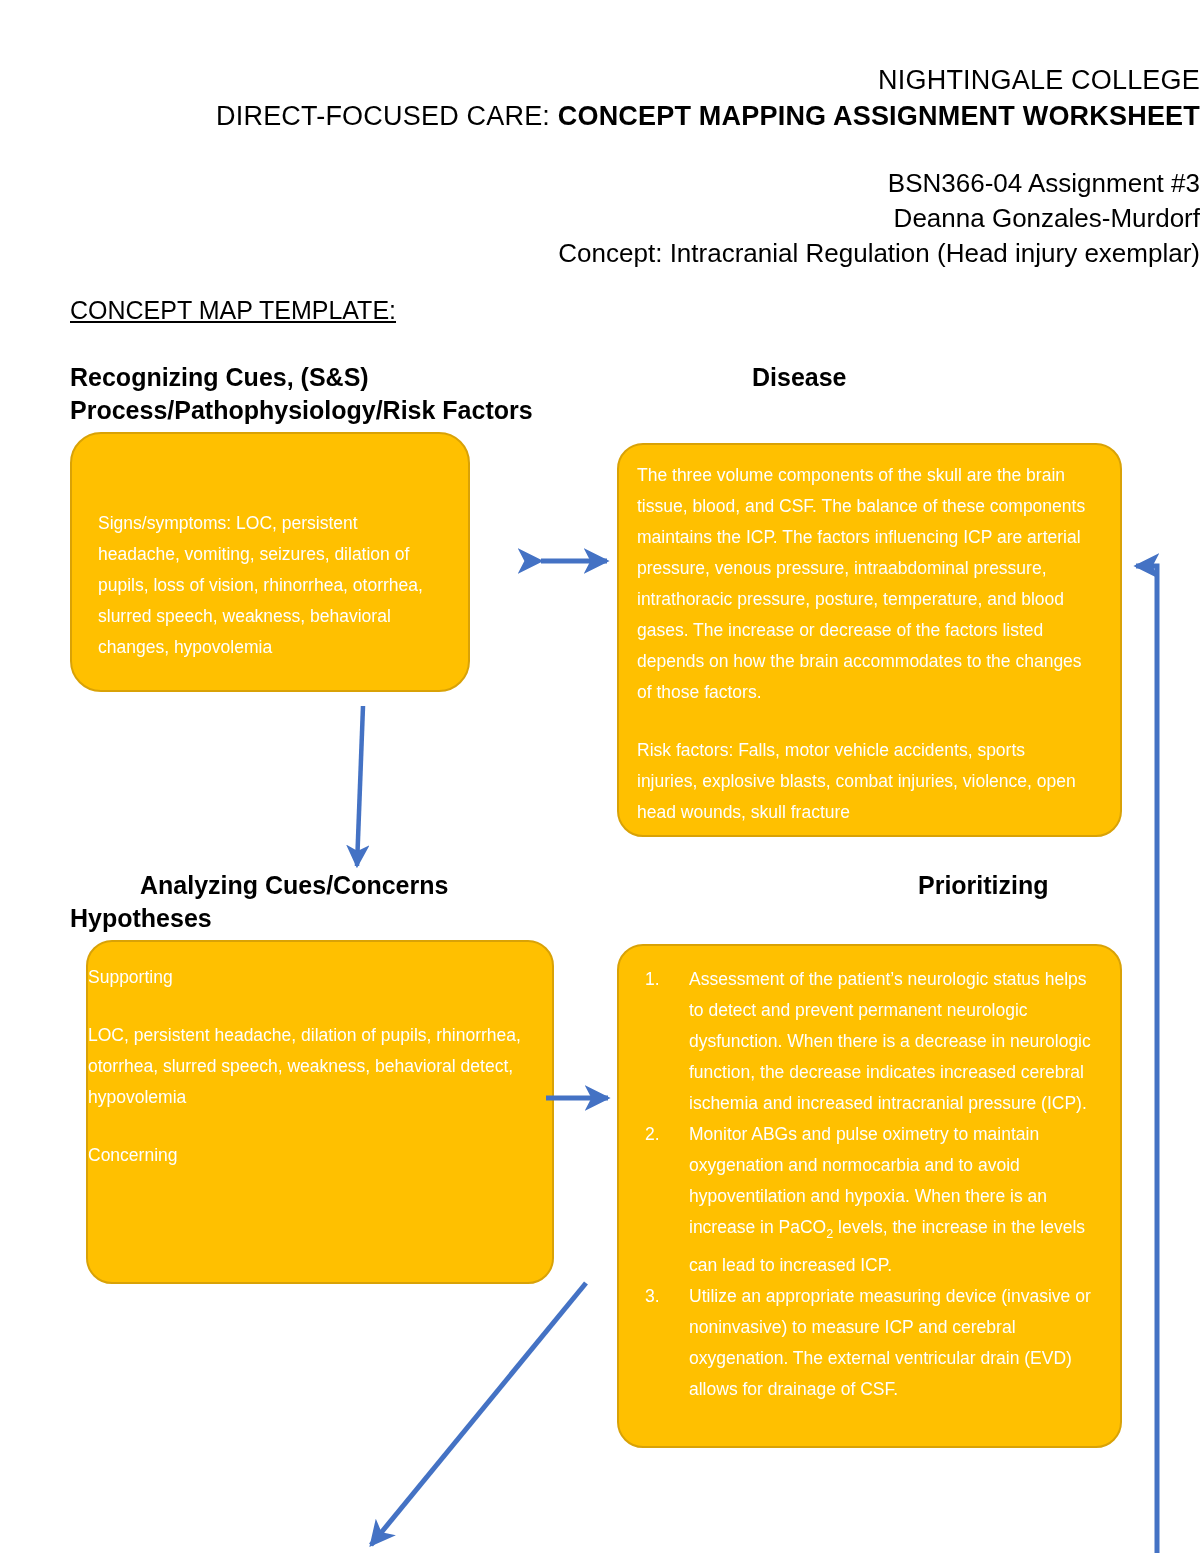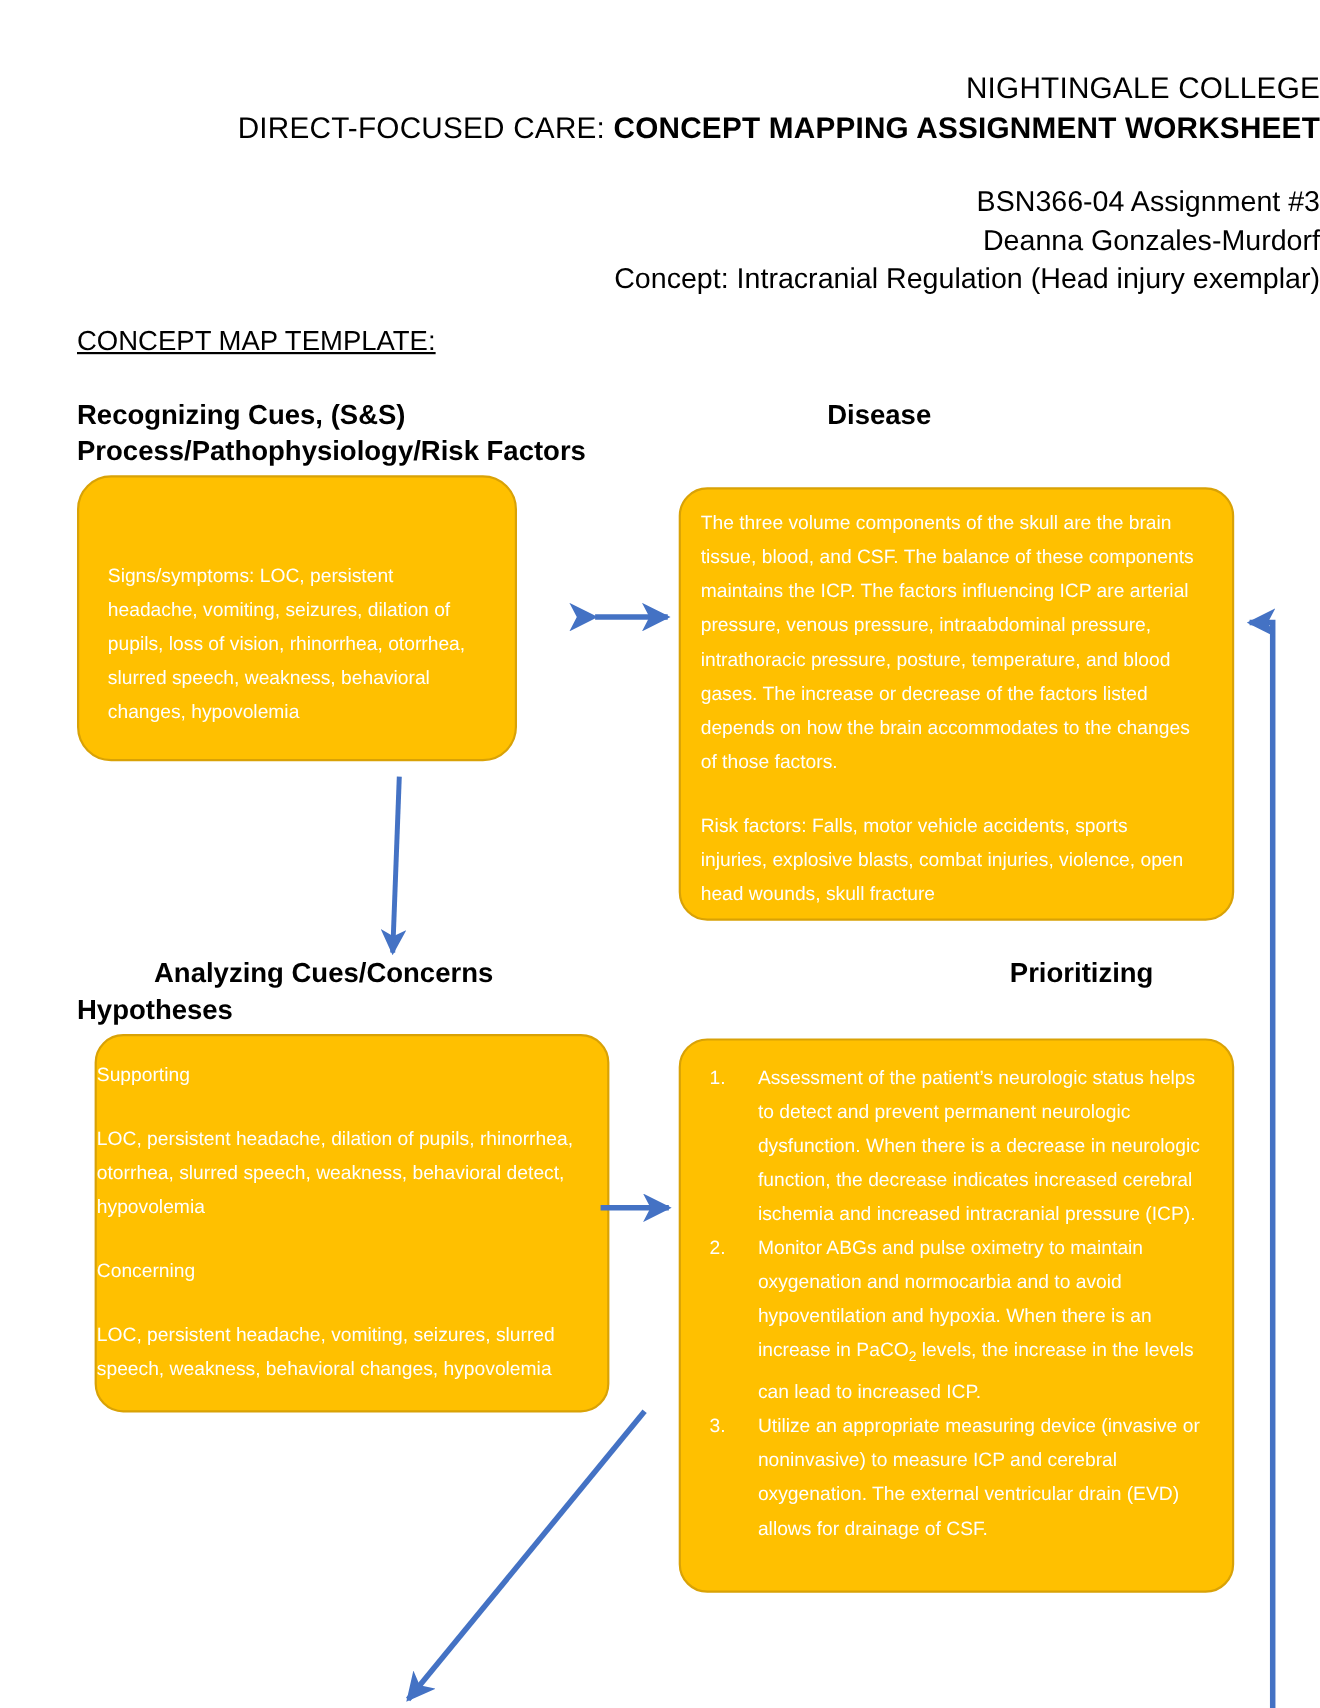--- a/index.html
+++ b/index.html
@@ -160,7 +160,6 @@
   <p>Supporting</p>
   <p>LOC, persistent headache, dilation of pupils, rhinorrhea, otorrhea, slurred speech, weakness, behavioral detect, hypovolemia</p>
   <p>Concerning</p>
-  <p>LOC, persistent headache, vomiting, seizures, slurred speech, weakness, behavioral changes, hypovolemia</p>
 </div>
 
 <div class="box" id="box-prioritizing">

